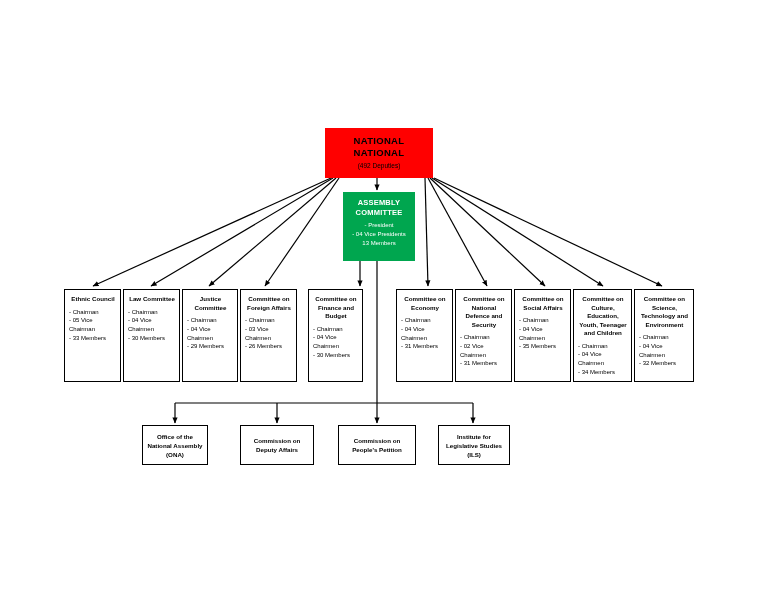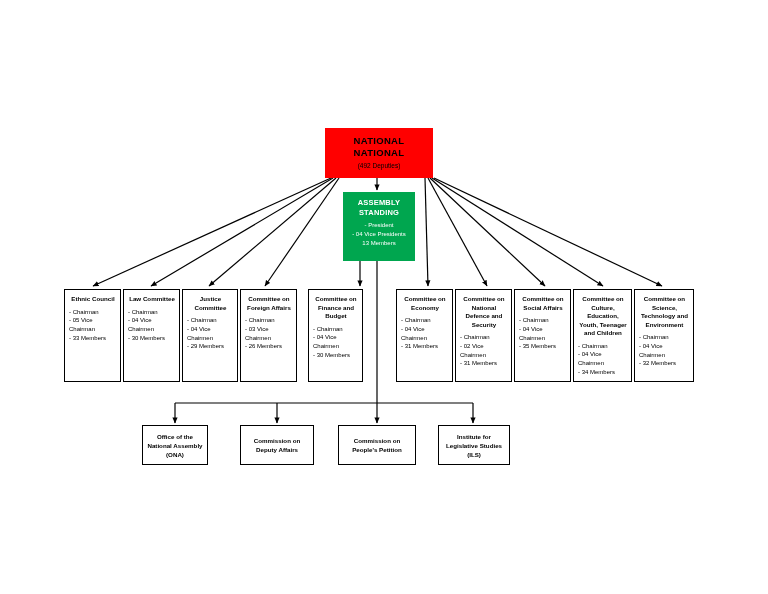--- a/index.html
+++ b/index.html
@@ -174,7 +174,7 @@
 
   <div class="node" id="standing-committee">
     <div class="sc-title">ASSEMBLY</div>
-    <div class="sc-title">STANDING</div>
+    <div class="sc-title">COMMITTEE</div>
     <div class="sc-lines" style="white-space: pre-line;">- President
 - 04 Vice Presidents
 13 Members</div>

